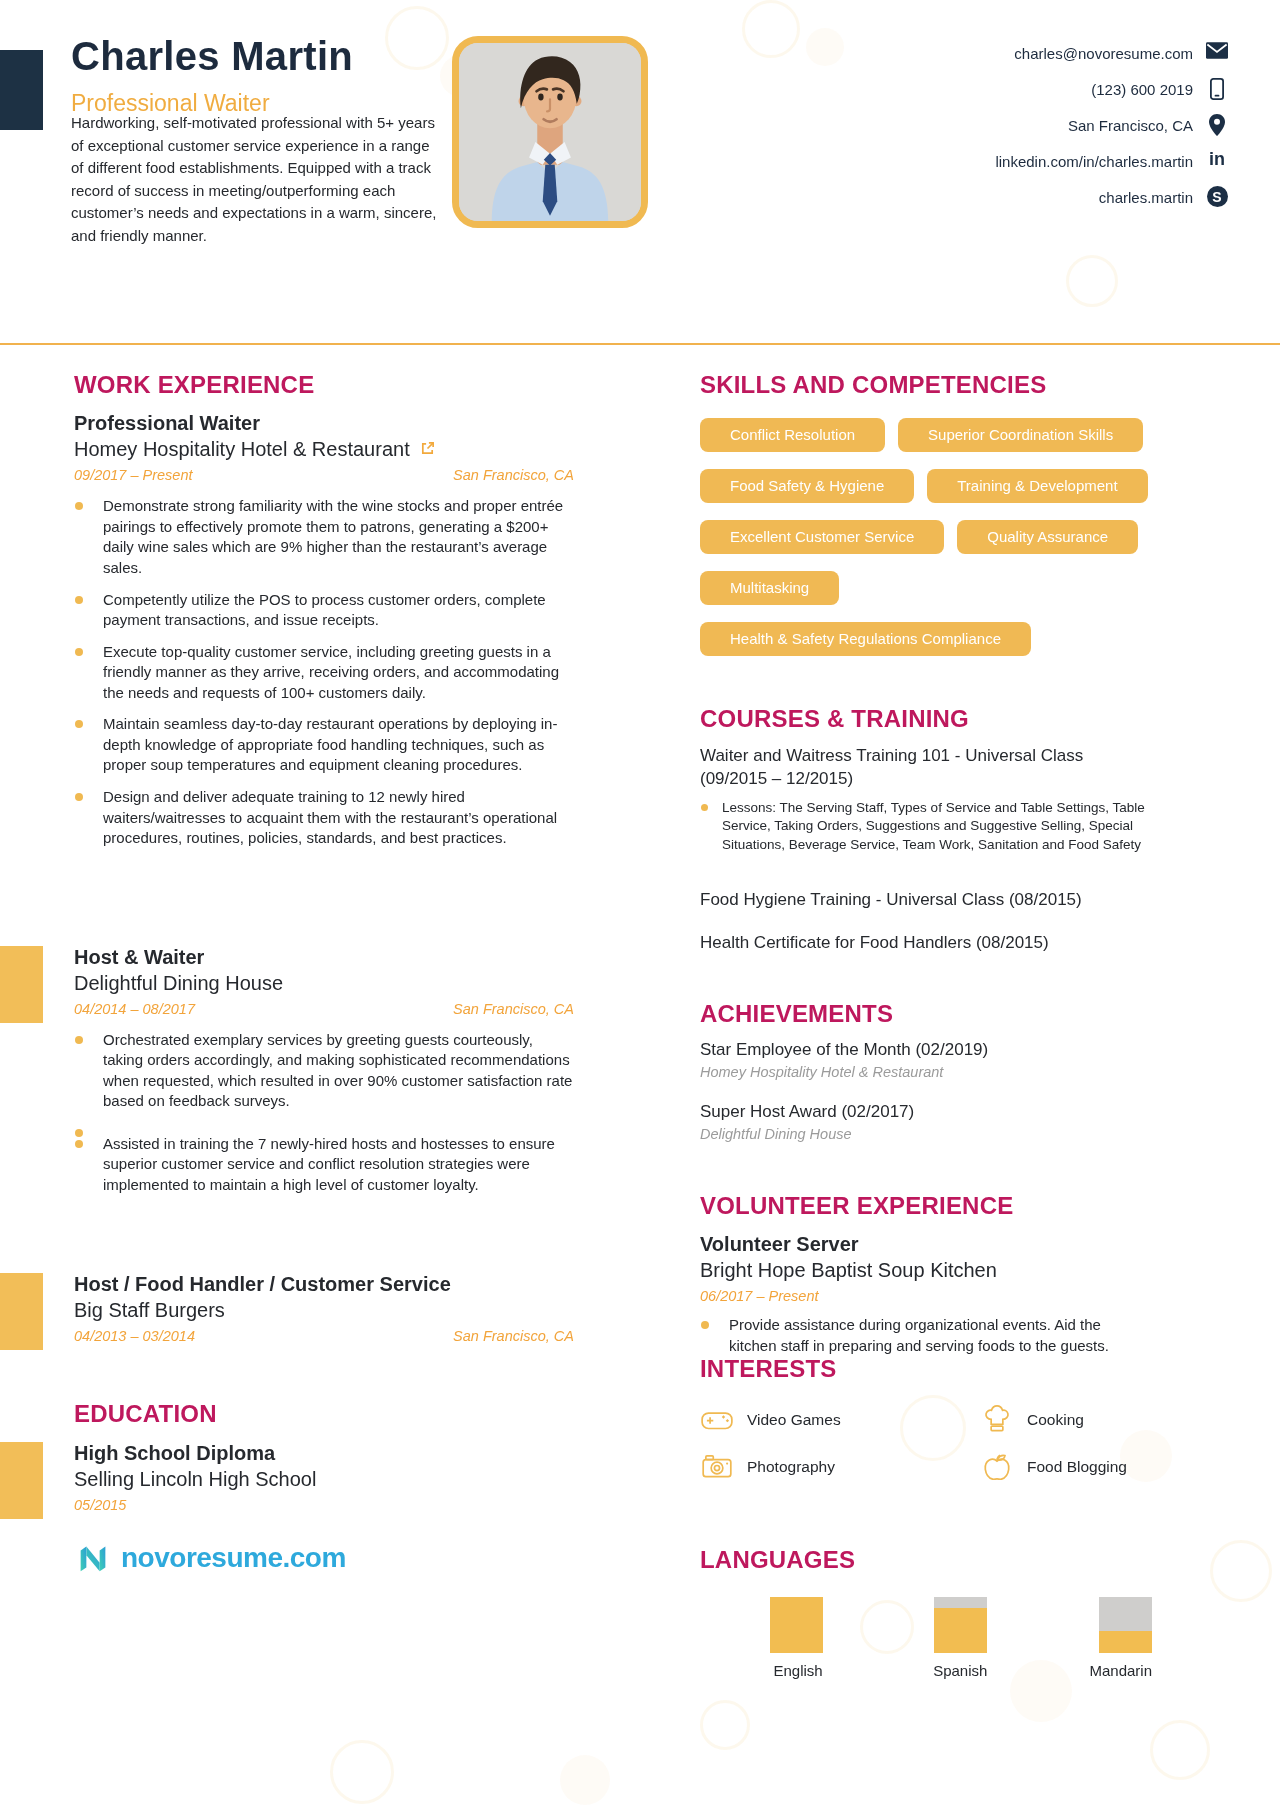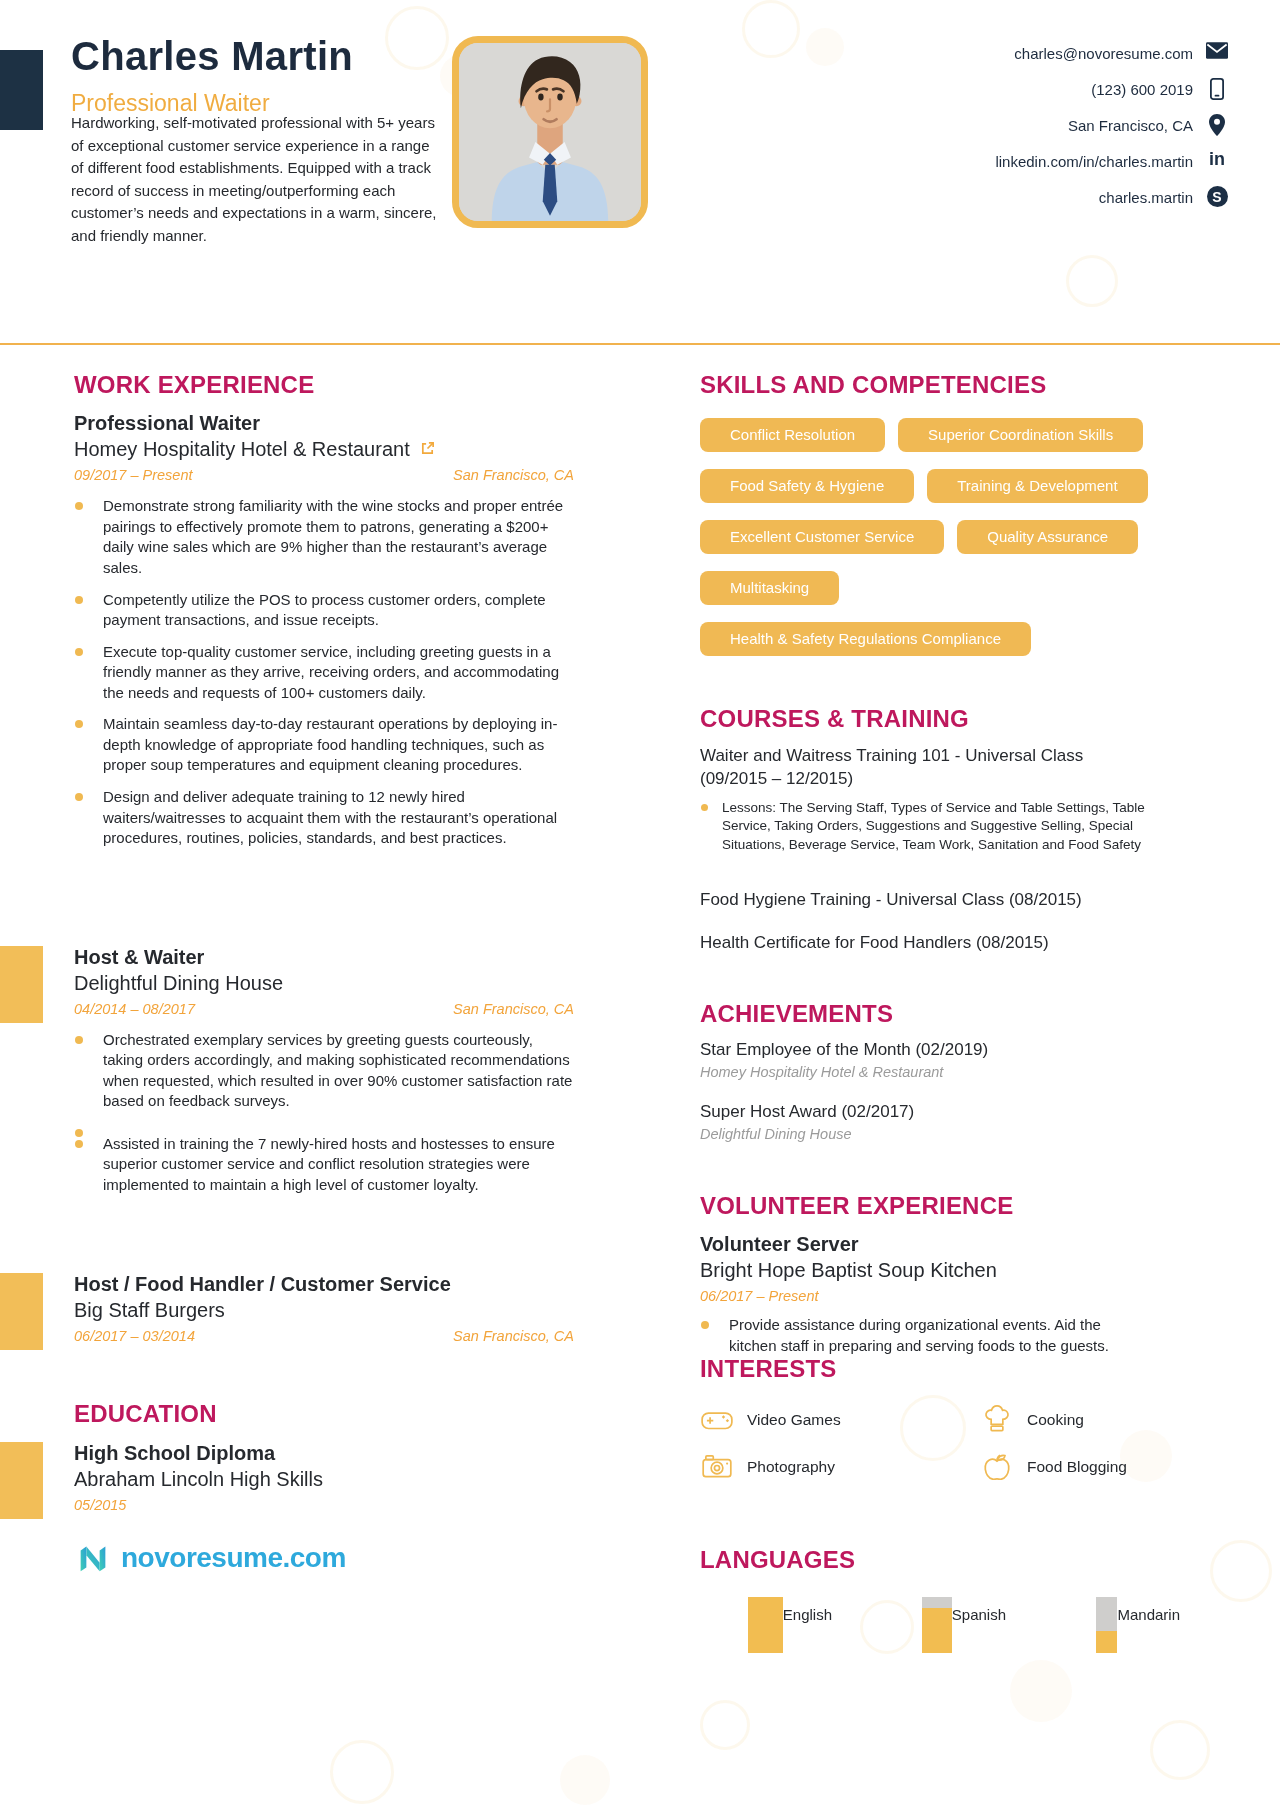--- a/index.html
+++ b/index.html
@@ -222,7 +222,7 @@
         <span>Big Staff Burgers</span>
       </div>
       <div class="meta-row">
-        <span>06/2017 – 03/2014</span>
+        <span>04/2013 – 03/2014</span>
         <span>San Francisco, CA</span>
       </div>
     </div>

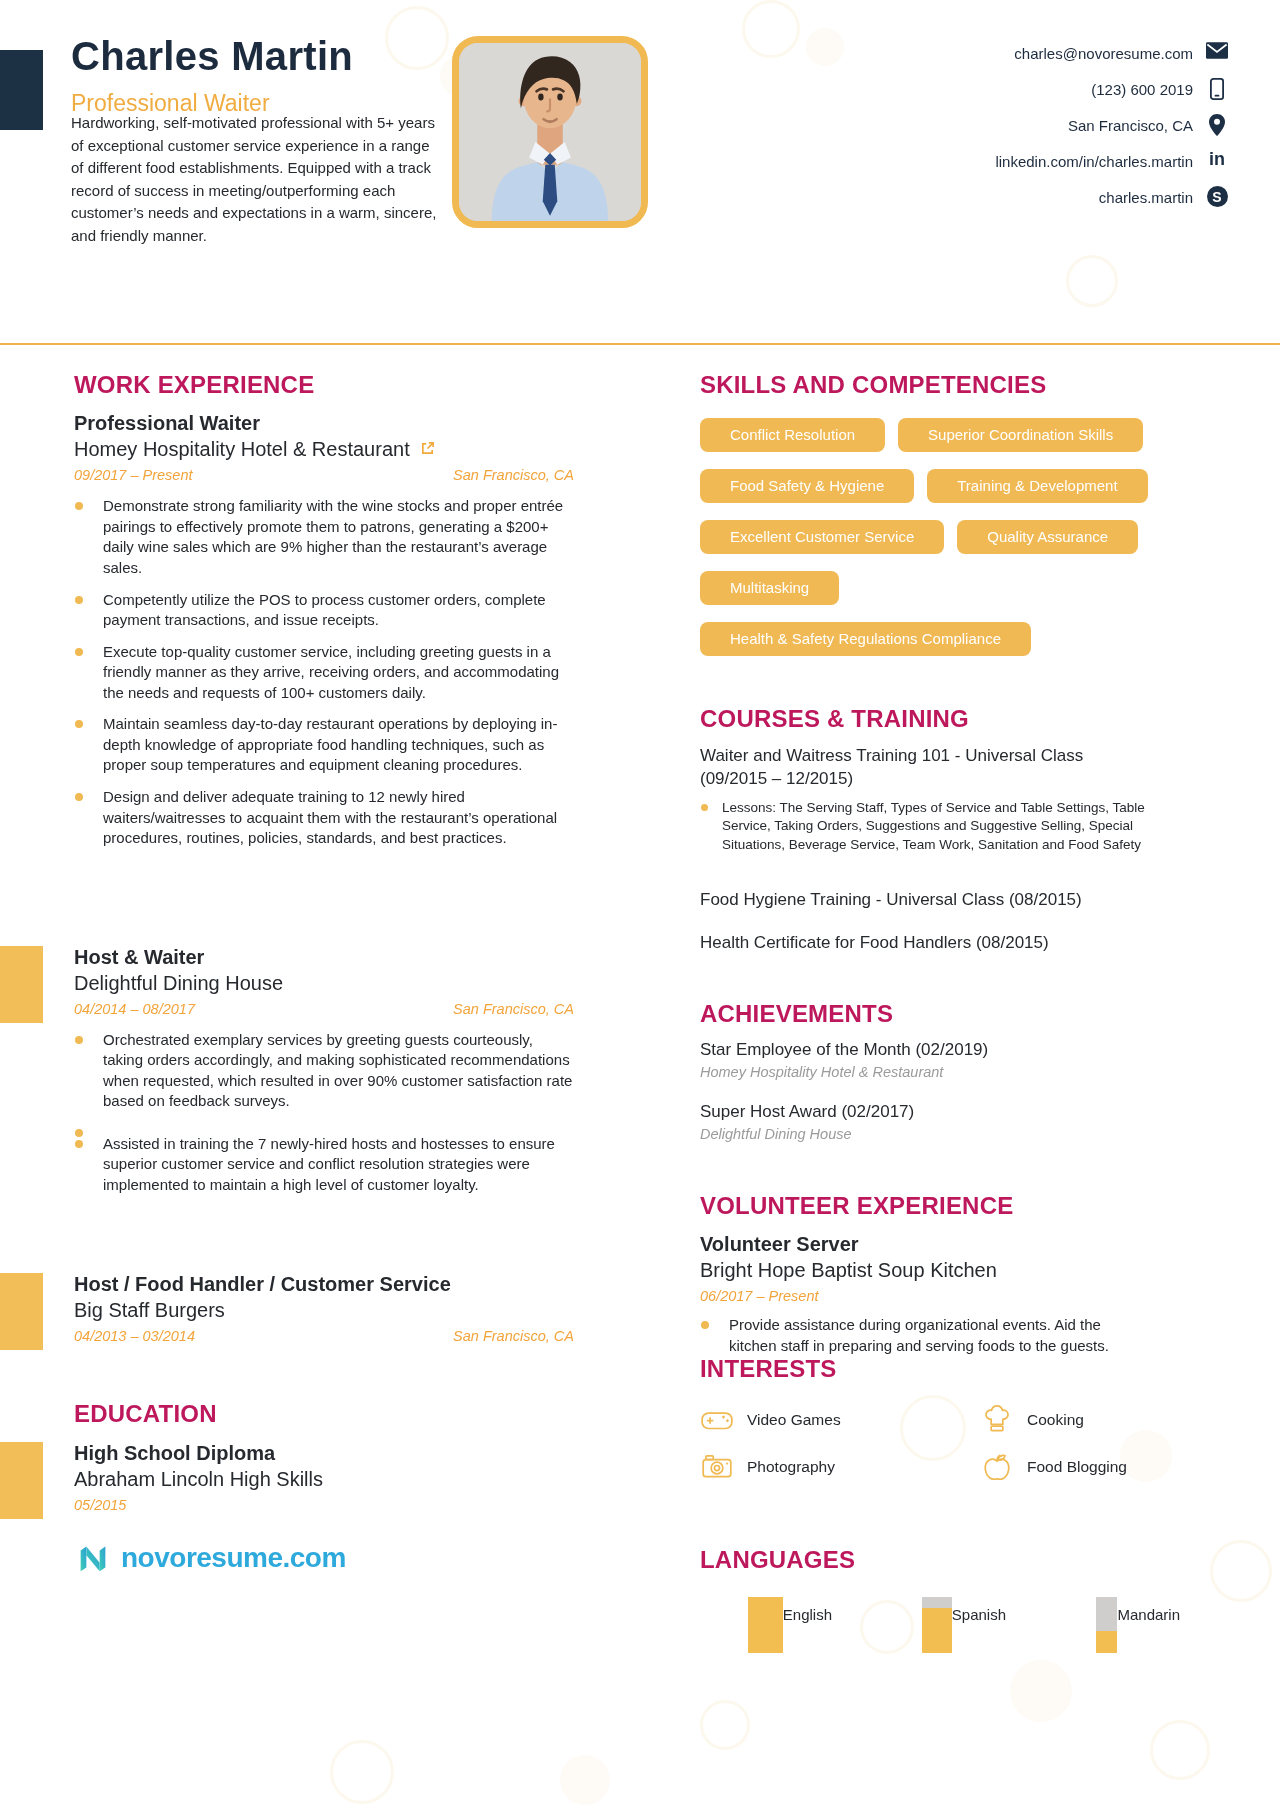--- a/index.html
+++ b/index.html
@@ -231,7 +231,7 @@
     <div class="job" style="margin-top:12px;">
       <div class="job-accent"></div>
       <div class="edu-degree">High School Diploma</div>
-      <div class="edu-school">Abraham Lincoln High Skills</div>
+      <div class="edu-school">Selling Lincoln High School</div>
       <div class="edu-date">05/2015</div>
     </div>
 

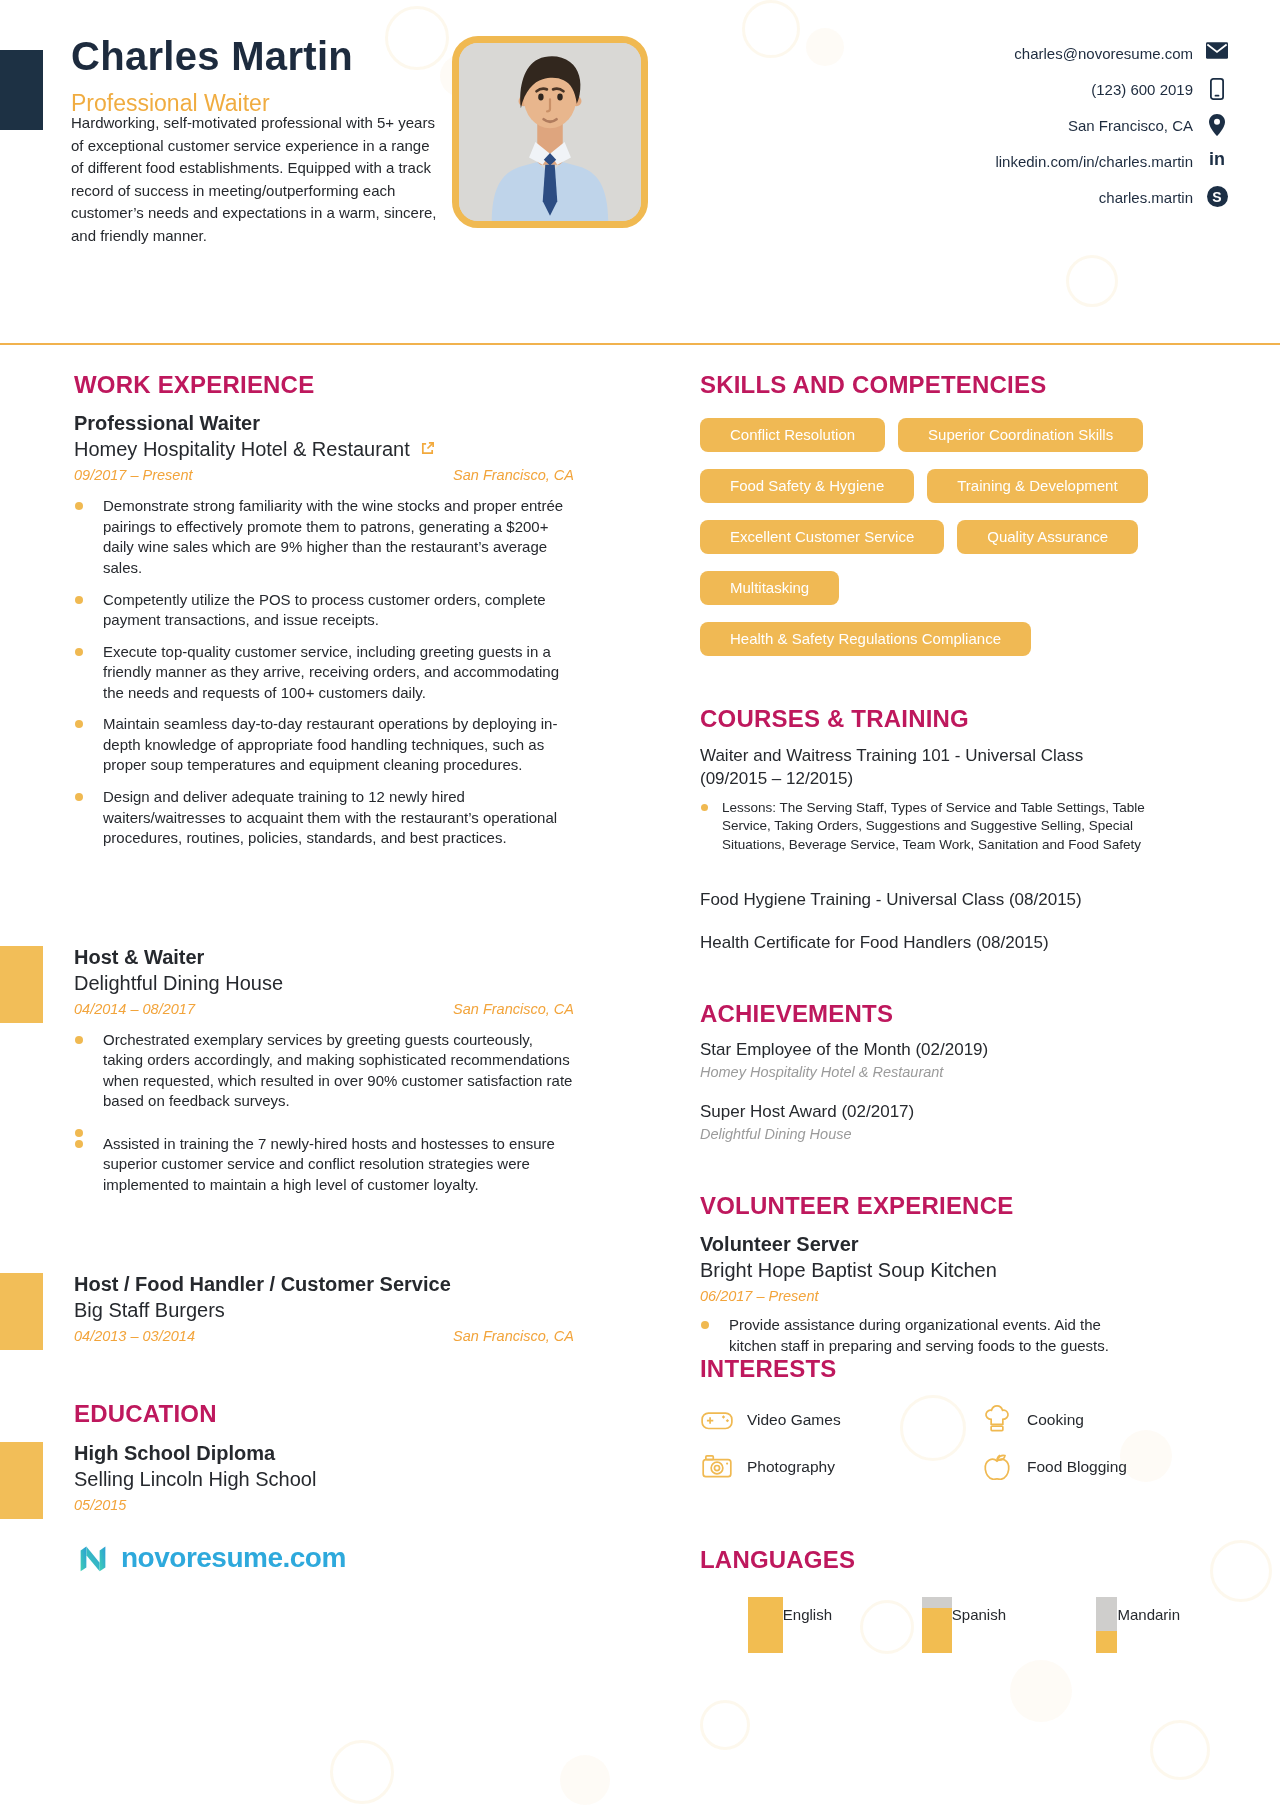--- a/index.html
+++ b/index.html
@@ -67,7 +67,7 @@
   .interest svg{flex:0 0 34px;}
 
   .langs{margin-top:24px;display:flex;gap:90px;padding-left:48px;}
-  .lang-item{width:84px;display:flex;flex-direction:row;align-items:flex-start;}
+  .lang-item{width:84px;display:flex;flex-direction:column;align-items:flex-end;}
   .lang-bar{width:53px;height:56px;background:#CFCECC;position:relative;overflow:hidden;}
   .lang-fill{position:absolute;bottom:0;left:0;width:100%;background:#F2BD51;}
   .lang-label{margin-top:9px;font-size:15px;color:#26292E;}

